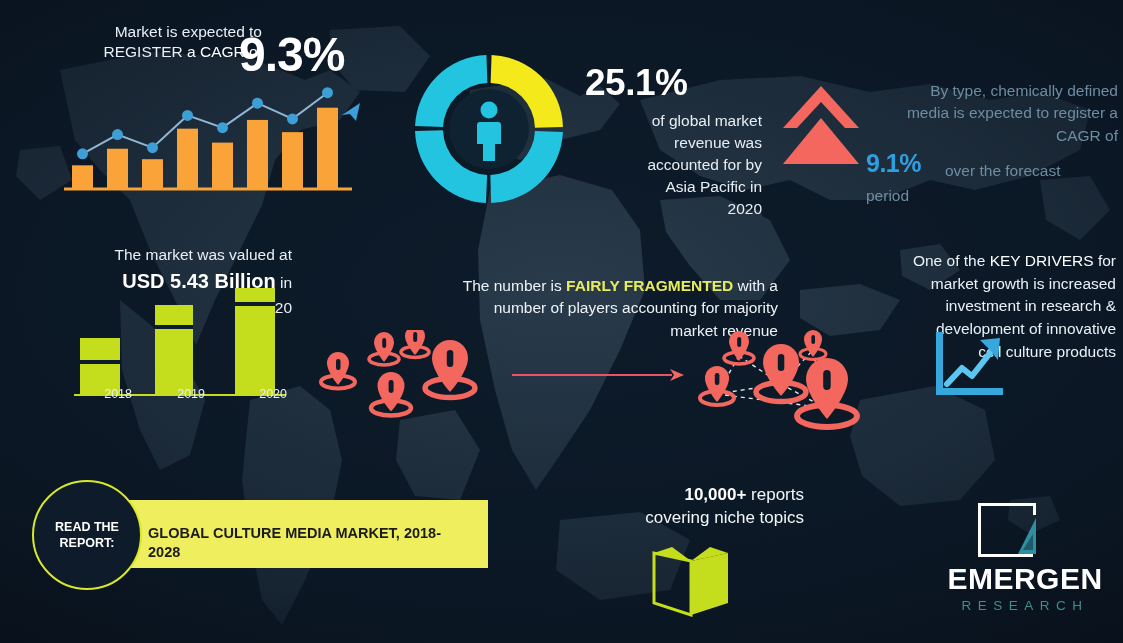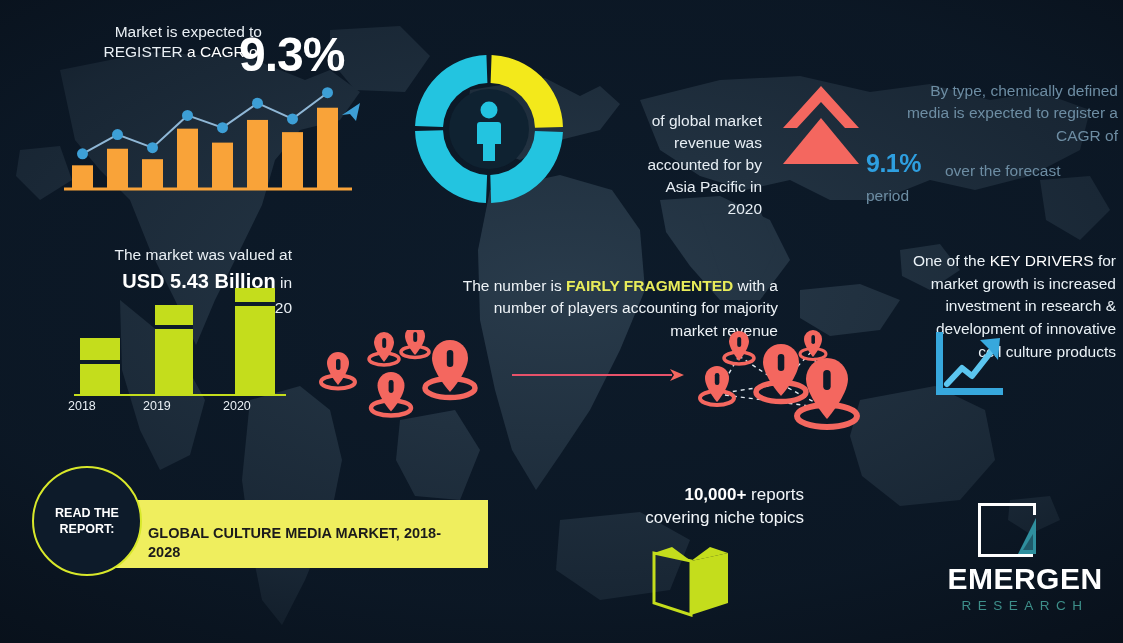--- a/index.html
+++ b/index.html
@@ -156,6 +156,7 @@
     </g>
   </svg>
 
+  <div class="t" id="apac-big">25.1%</div>
   <div class="t" id="apac-body">of global market
 revenue was
 accounted for by

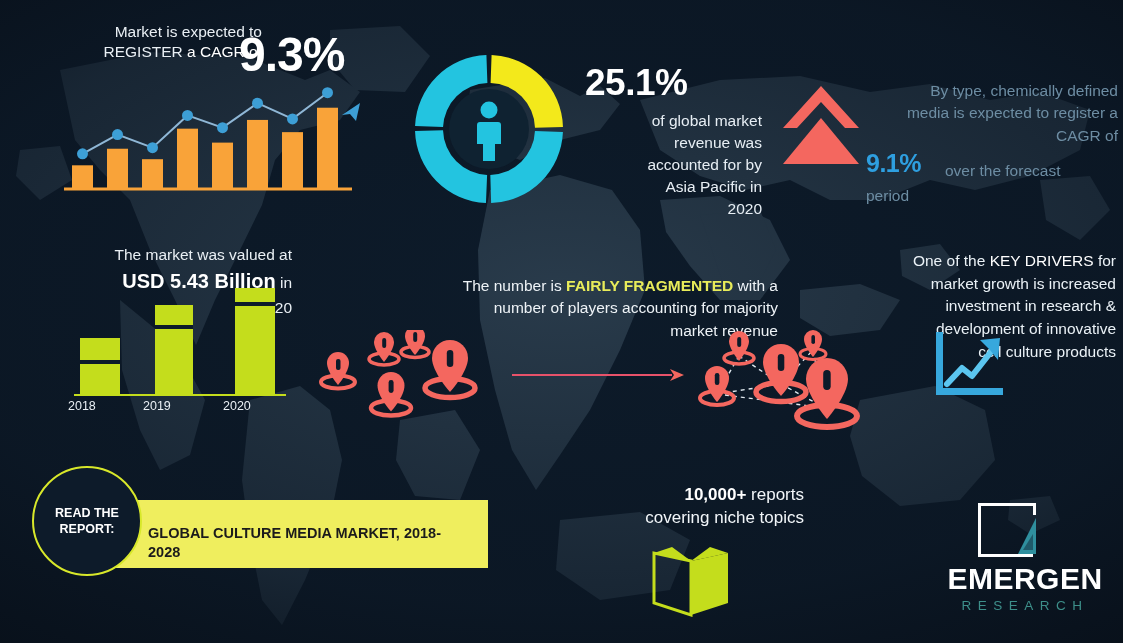--- a/index.html
+++ b/index.html
@@ -47,7 +47,7 @@
   .gbar{position:absolute;bottom:22px;background:#c4dd1c;}
   .gcut{position:absolute;left:0;right:0;height:4px;background:#0d1b2a;}
   .gaxis{position:absolute;left:14px;right:4px;bottom:21px;height:2.5px;background:#c4dd1c;}
-  .glabel{position:absolute;bottom:4px;font-size:12.5px;color:#e9eff4;text-align:left;}
+  .glabel{position:absolute;bottom:16px;font-size:12.5px;color:#e9eff4;text-align:right;}
   
   #frag{left:418px;top:275px;width:360px;font-size:15.5px;color:#eef3f7;line-height:1.45;}
   #frag .hl{color:#e8ec5a;font-weight:bold;}

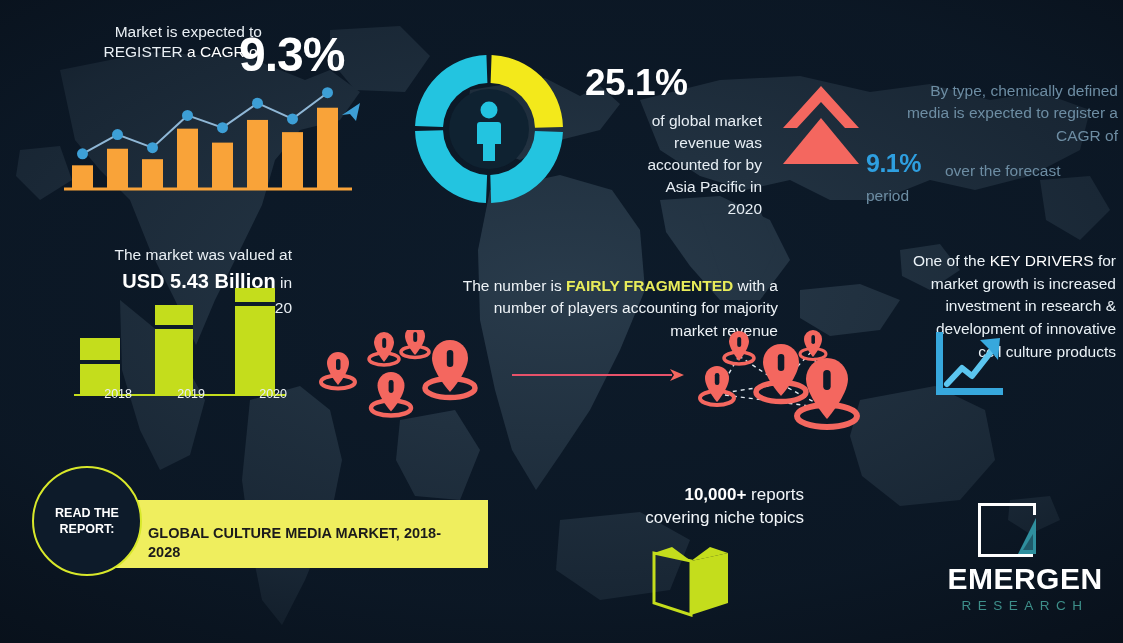--- a/index.html
+++ b/index.html
@@ -59,7 +59,7 @@
   
   #banner{position:absolute;left:83px;top:500px;width:405px;height:68px;background:#efee5e;}
   #banner-text{position:absolute;left:148px;top:524px;width:320px;font-size:14.5px;font-weight:bold;color:#1b1b1b;line-height:1.3;}
-  #readcircle{position:absolute;left:32px;top:466px;width:106px;height:106px;border-radius:50%;
+  #readcircle{position:absolute;left:32px;top:480px;width:106px;height:106px;border-radius:50%;
     background:#0d1b2a;border:2.5px solid #d8e82a;display:flex;align-items:center;justify-content:center;}
   #readcircle span{font-size:12.5px;font-weight:bold;color:#ffffff;text-align:center;line-height:1.32;}
   

